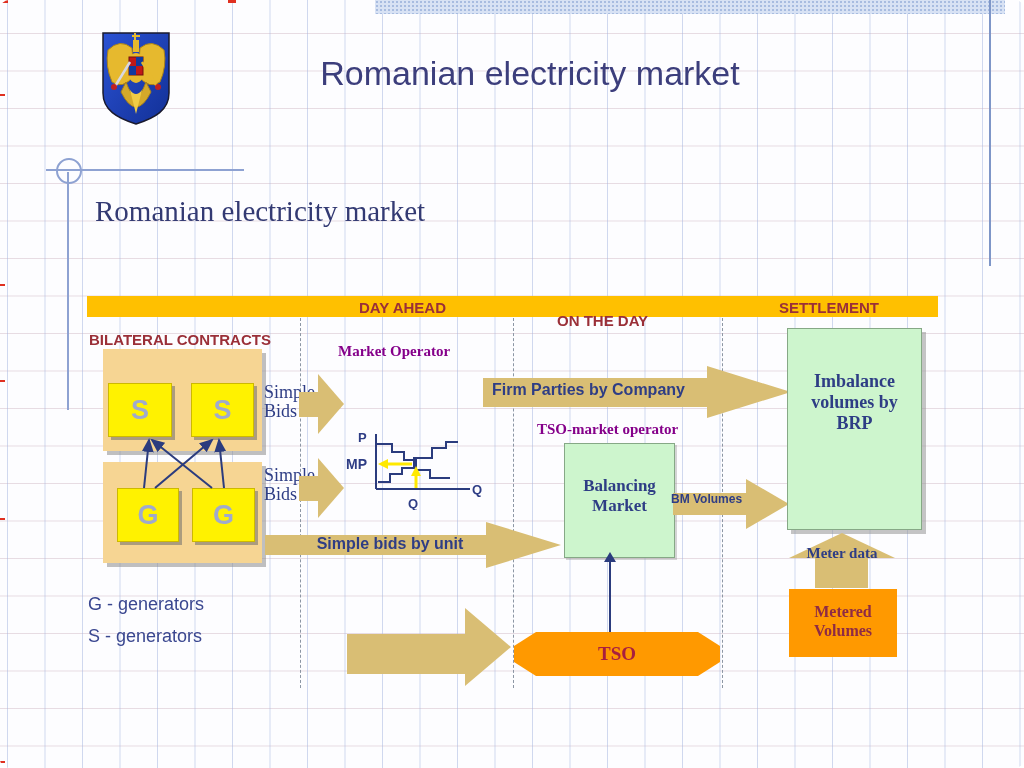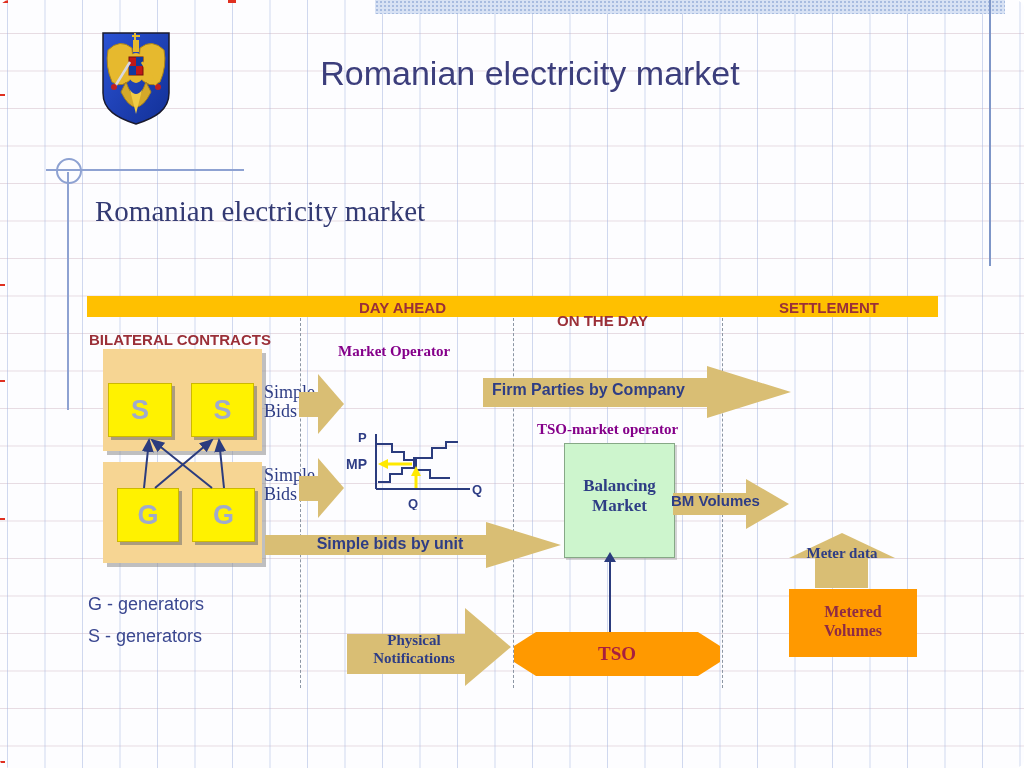--- a/index.html
+++ b/index.html
@@ -164,6 +164,9 @@
   </div>
   <div class="abs flow-label" style="left:671px;top:492px;font-size:15px;white-space:nowrap;">BM Volumes</div>
 
+  <div class="abs greenbox" style="left:787px;top:328px;width:133px;height:200px;">
+    <div class="center bold navy" style="margin:42px 14px 0 14px;font-size:18px;line-height:1.18;">Imbalance volumes by BRP</div>
+  </div>
 
   <div class="abs" style="left:789px;top:533px;width:106px;height:55px;">
     <div class="tri" style="left:0;top:0;border-bottom:25px solid #D9BE74;border-left:53px solid transparent;border-right:53px solid transparent;"></div>

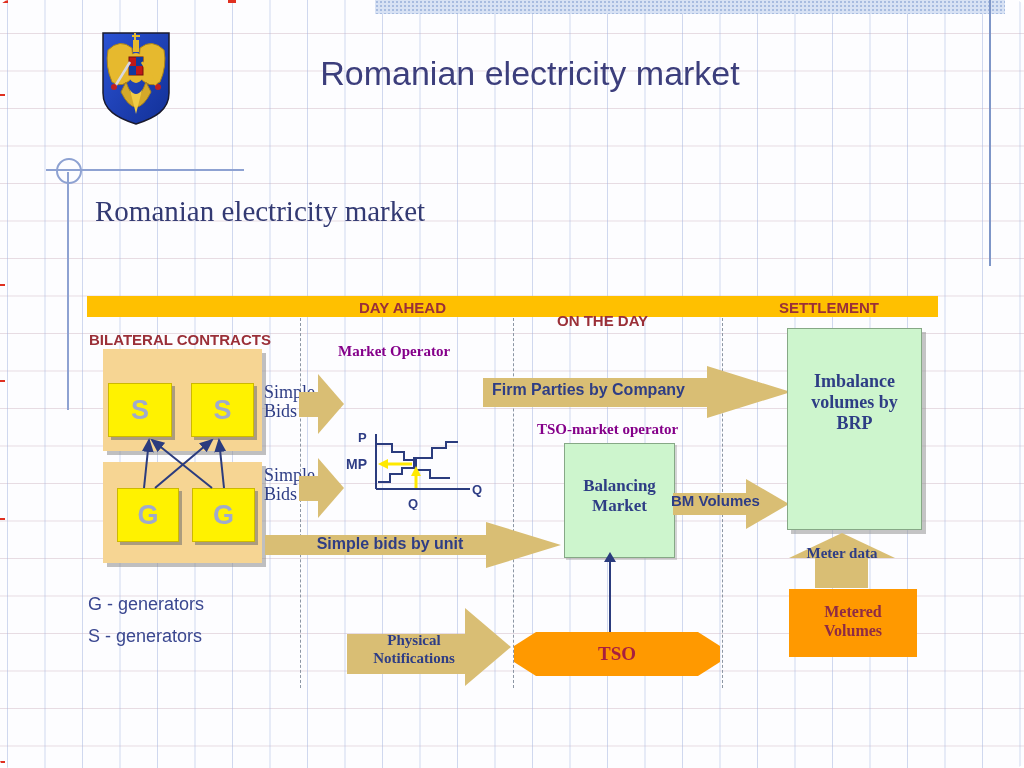--- a/index.html
+++ b/index.html
@@ -162,7 +162,7 @@
     <div class="arrow-body" style="left:0;top:16px;width:73px;height:22px;"></div>
     <div class="tri" style="left:73px;top:2px;border-left:43px solid #D9BE74;border-top:25px solid transparent;border-bottom:25px solid transparent;"></div>
   </div>
-  <div class="abs flow-label" style="left:671px;top:492px;font-size:15px;white-space:nowrap;">BM Volumes</div>
+  <div class="abs flow-label" style="left:671px;top:492px;font-size:12px;white-space:nowrap;">BM Volumes</div>
 
   <div class="abs greenbox" style="left:787px;top:328px;width:133px;height:200px;">
     <div class="center bold navy" style="margin:42px 14px 0 14px;font-size:18px;line-height:1.18;">Imbalance volumes by BRP</div>

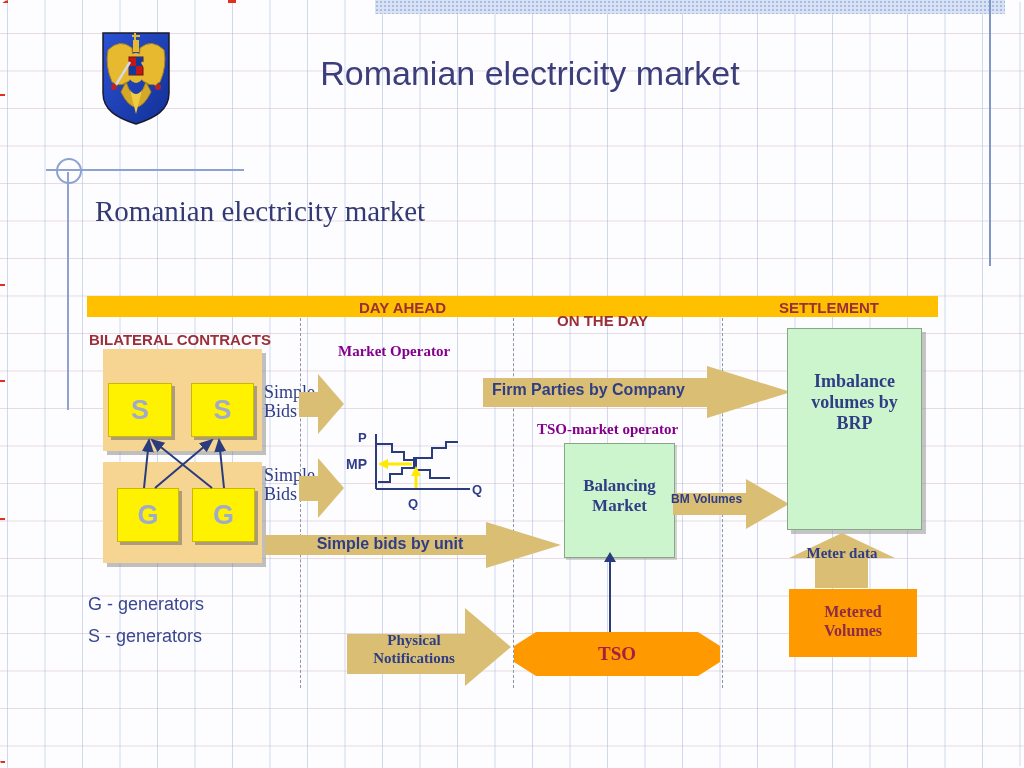--- a/index.html
+++ b/index.html
@@ -174,7 +174,7 @@
   </div>
   <div class="abs center bold navy" style="left:806px;top:545px;width:72px;font-size:15px;line-height:1.15;">Meter data</div>
 
-  <div class="abs" style="left:789px;top:589px;width:128px;height:68px;background:#FF9900;">
+  <div class="abs" style="left:789px;top:589px;width:108px;height:68px;background:#FF9900;">
     <div class="center bold" style="margin:13px 10px 0 10px;font-size:16px;line-height:1.2;color:#8E2B45;">Metered Volumes</div>
   </div>
 

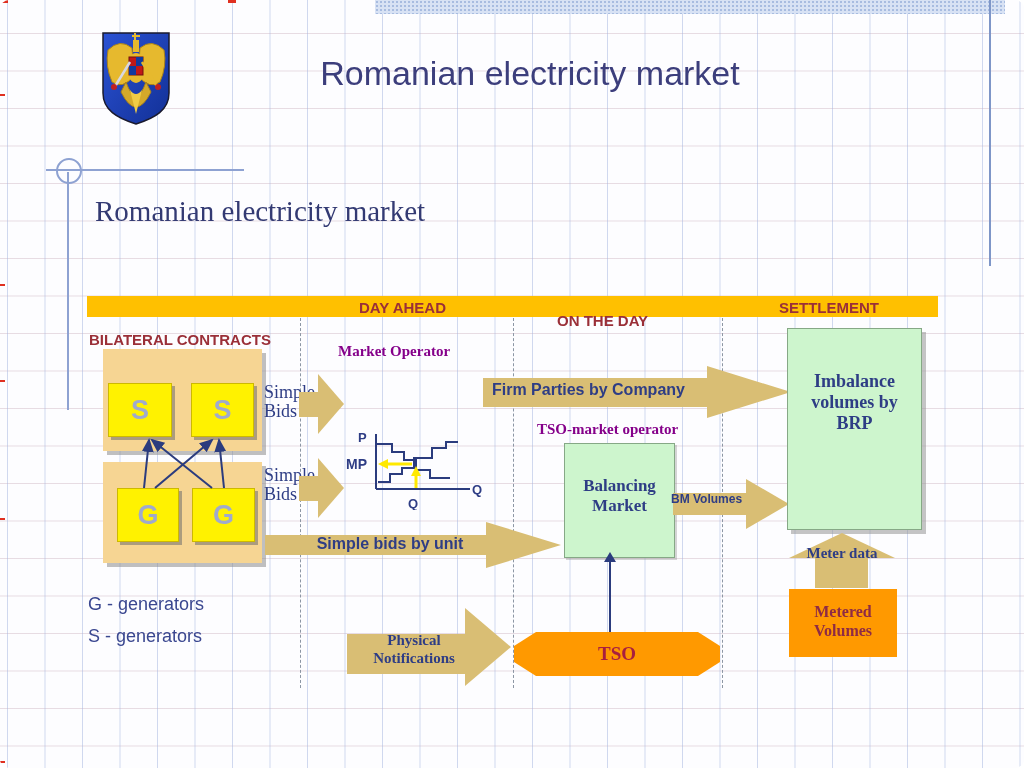--- a/index.html
+++ b/index.html
@@ -197,7 +197,6 @@
     <div class="arrow-body" style="left:0;top:26px;width:118px;height:40px;"></div>
     <div class="tri" style="left:118px;top:0;border-left:46px solid #D9BE74;border-top:39px solid transparent;border-bottom:39px solid transparent;"></div>
   </div>
-  <div class="abs center bold navy" style="left:358px;top:631px;width:112px;font-size:15px;line-height:1.2;">Physical Notifications</div>
 
 
   <div class="abs" style="left:88px;top:594px;font-size:18px;color:#3A4790;">G - generators</div>

